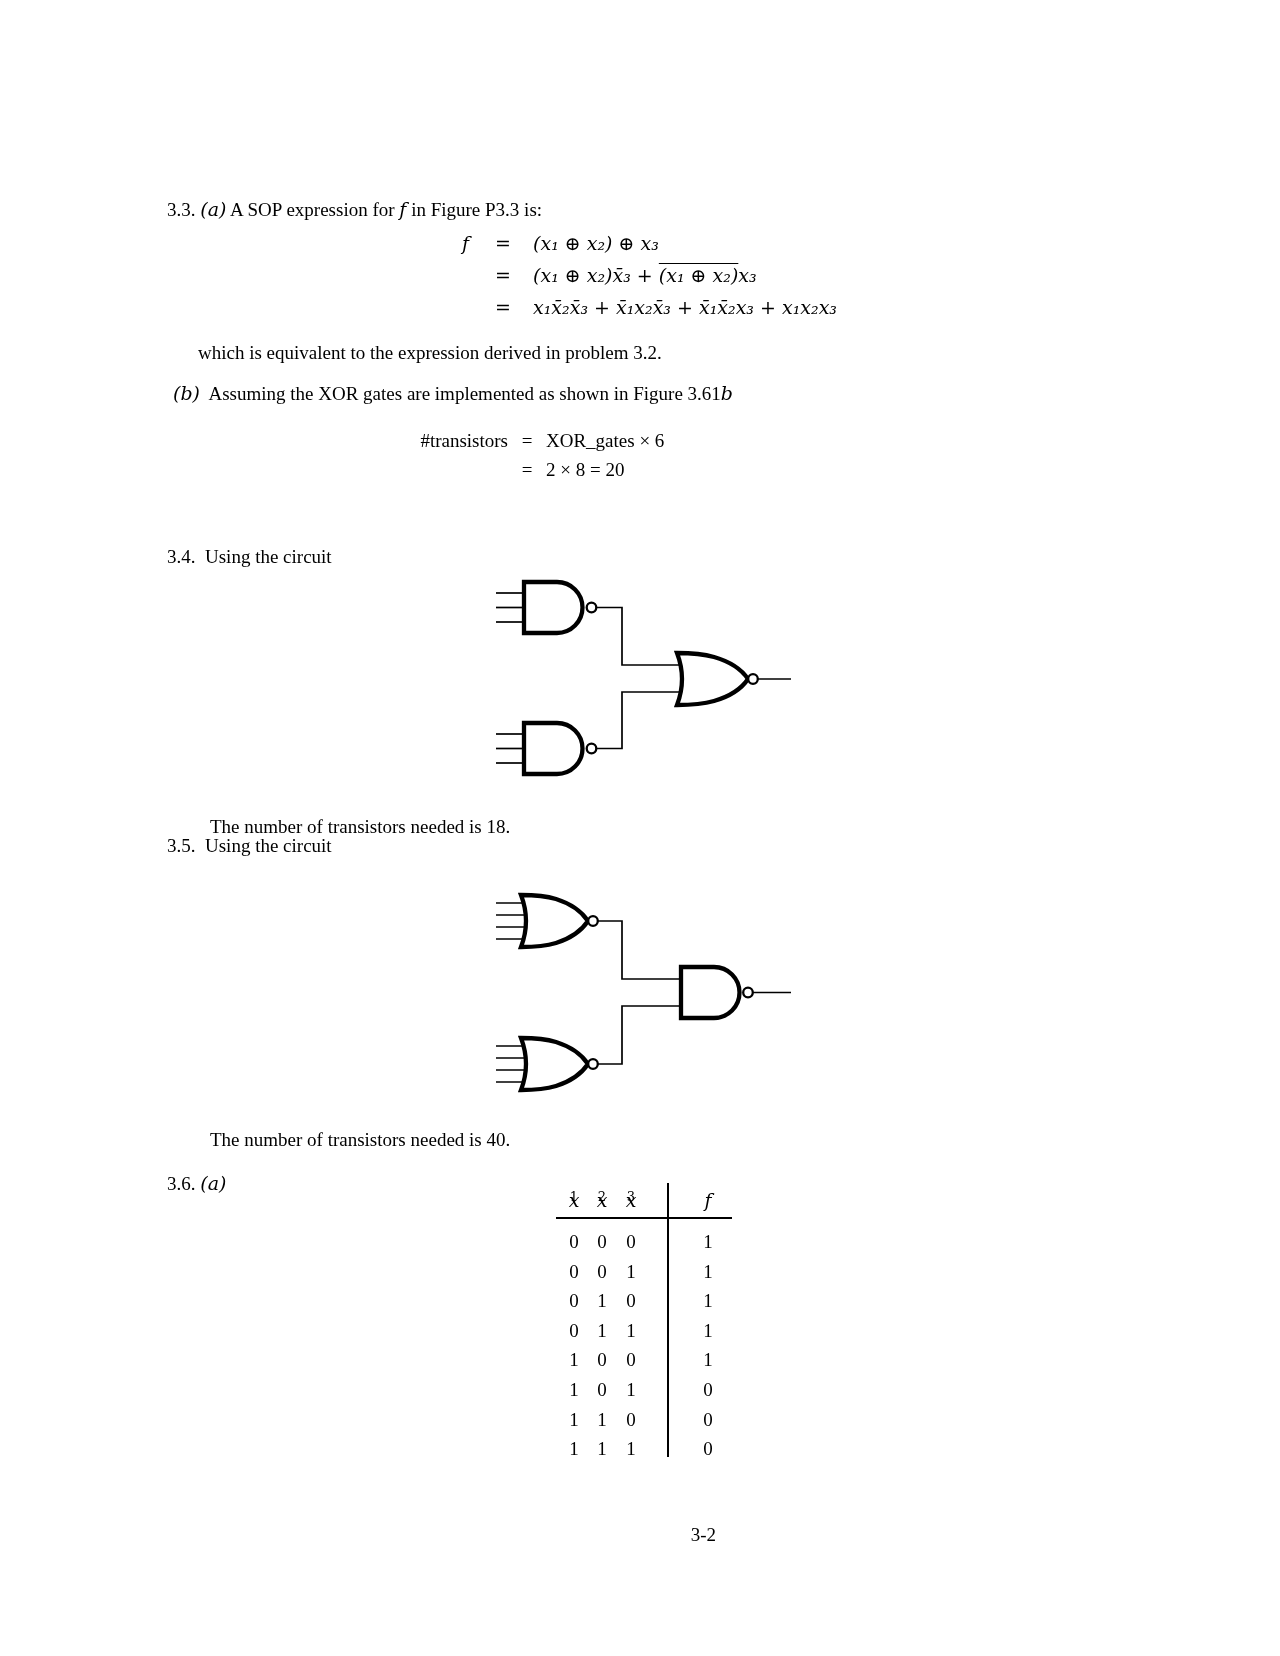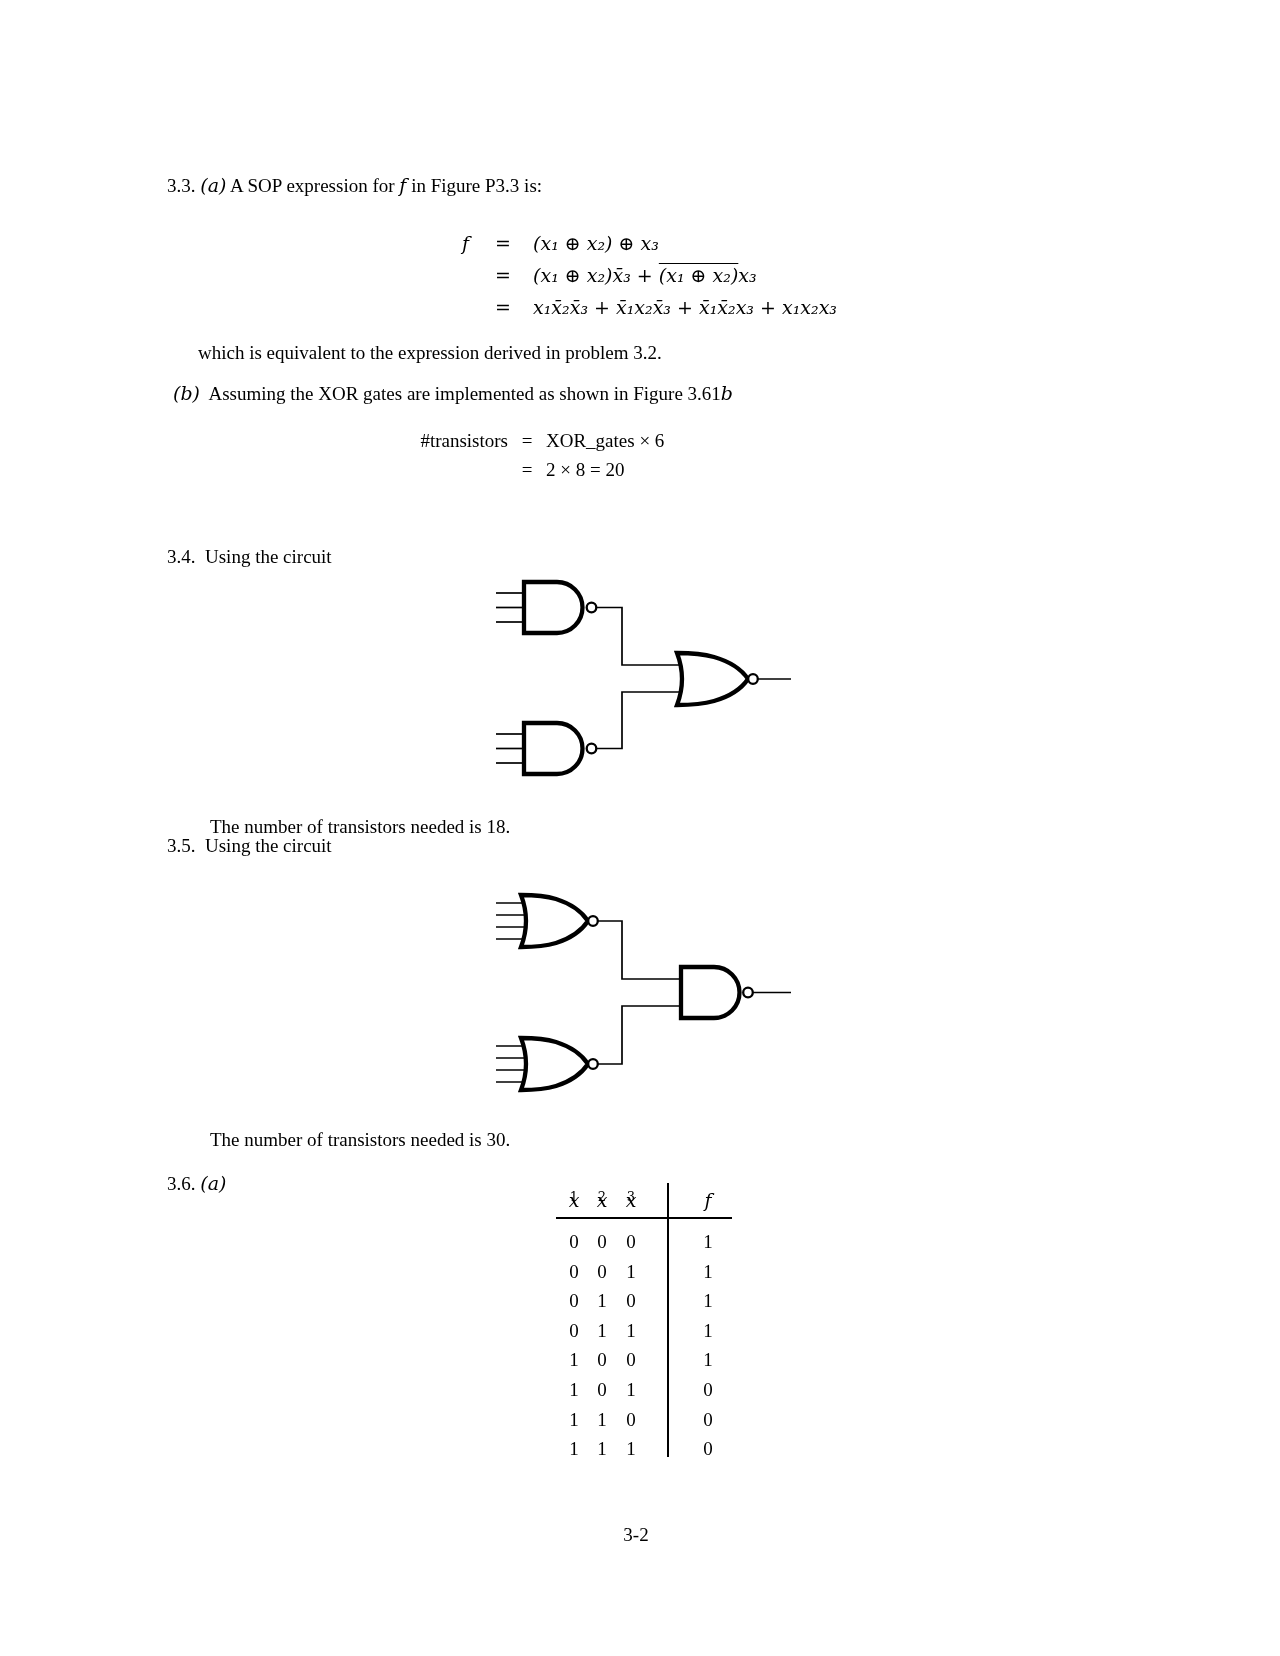--- a/index.html
+++ b/index.html
@@ -41,7 +41,7 @@
 </head>
 <body>
 
-<div class="abs tl" style="left:167px;top:174px"><span>3.3.&nbsp;</span><span class="it">(a)</span><span> A SOP expression for </span><span class="it">f</span><span> in Figure P3.3 is:</span></div>
+<div class="abs tl" style="left:167px;top:198px"><span>3.3.&nbsp;</span><span class="it">(a)</span><span> A SOP expression for </span><span class="it">f</span><span> in Figure P3.3 is:</span></div>
 
 <div class="abs math" id="sop-eq" style="left:462px;top:227px">
     <div class="eqrow">

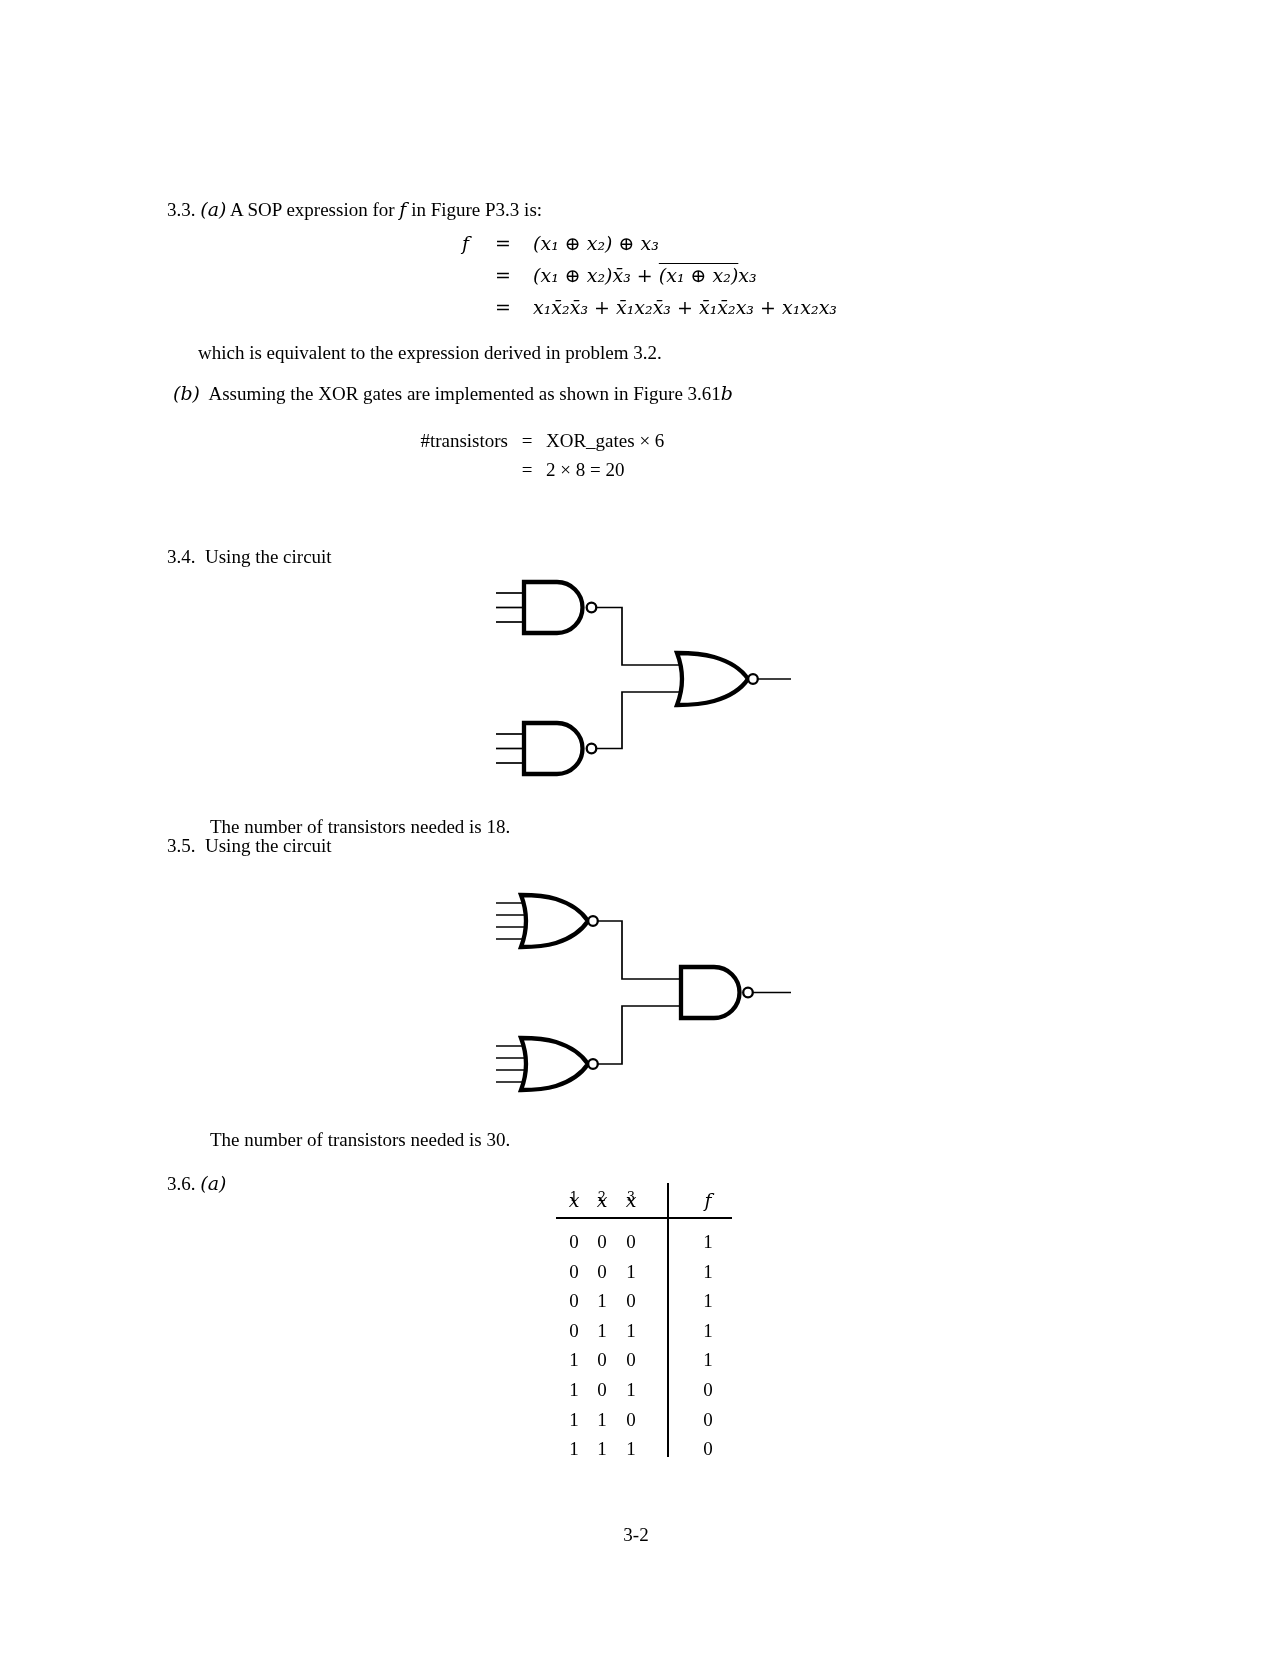--- a/index.html
+++ b/index.html
@@ -133,7 +133,7 @@
   <line class="wire" x1="753" y1="992.5" x2="791" y2="992.5"></line>
 </svg>
 
-<div class="abs tl" style="left:210px;top:1129px">The number of transistors needed is 30.</div>
+<div class="abs tl" style="left:210px;top:1129px">The number of transistors needed is 40.</div>
 
 <div class="abs tl" style="left:167px;top:1172px"><span>3.6.&nbsp;</span><span class="it">(a)</span></div>
 

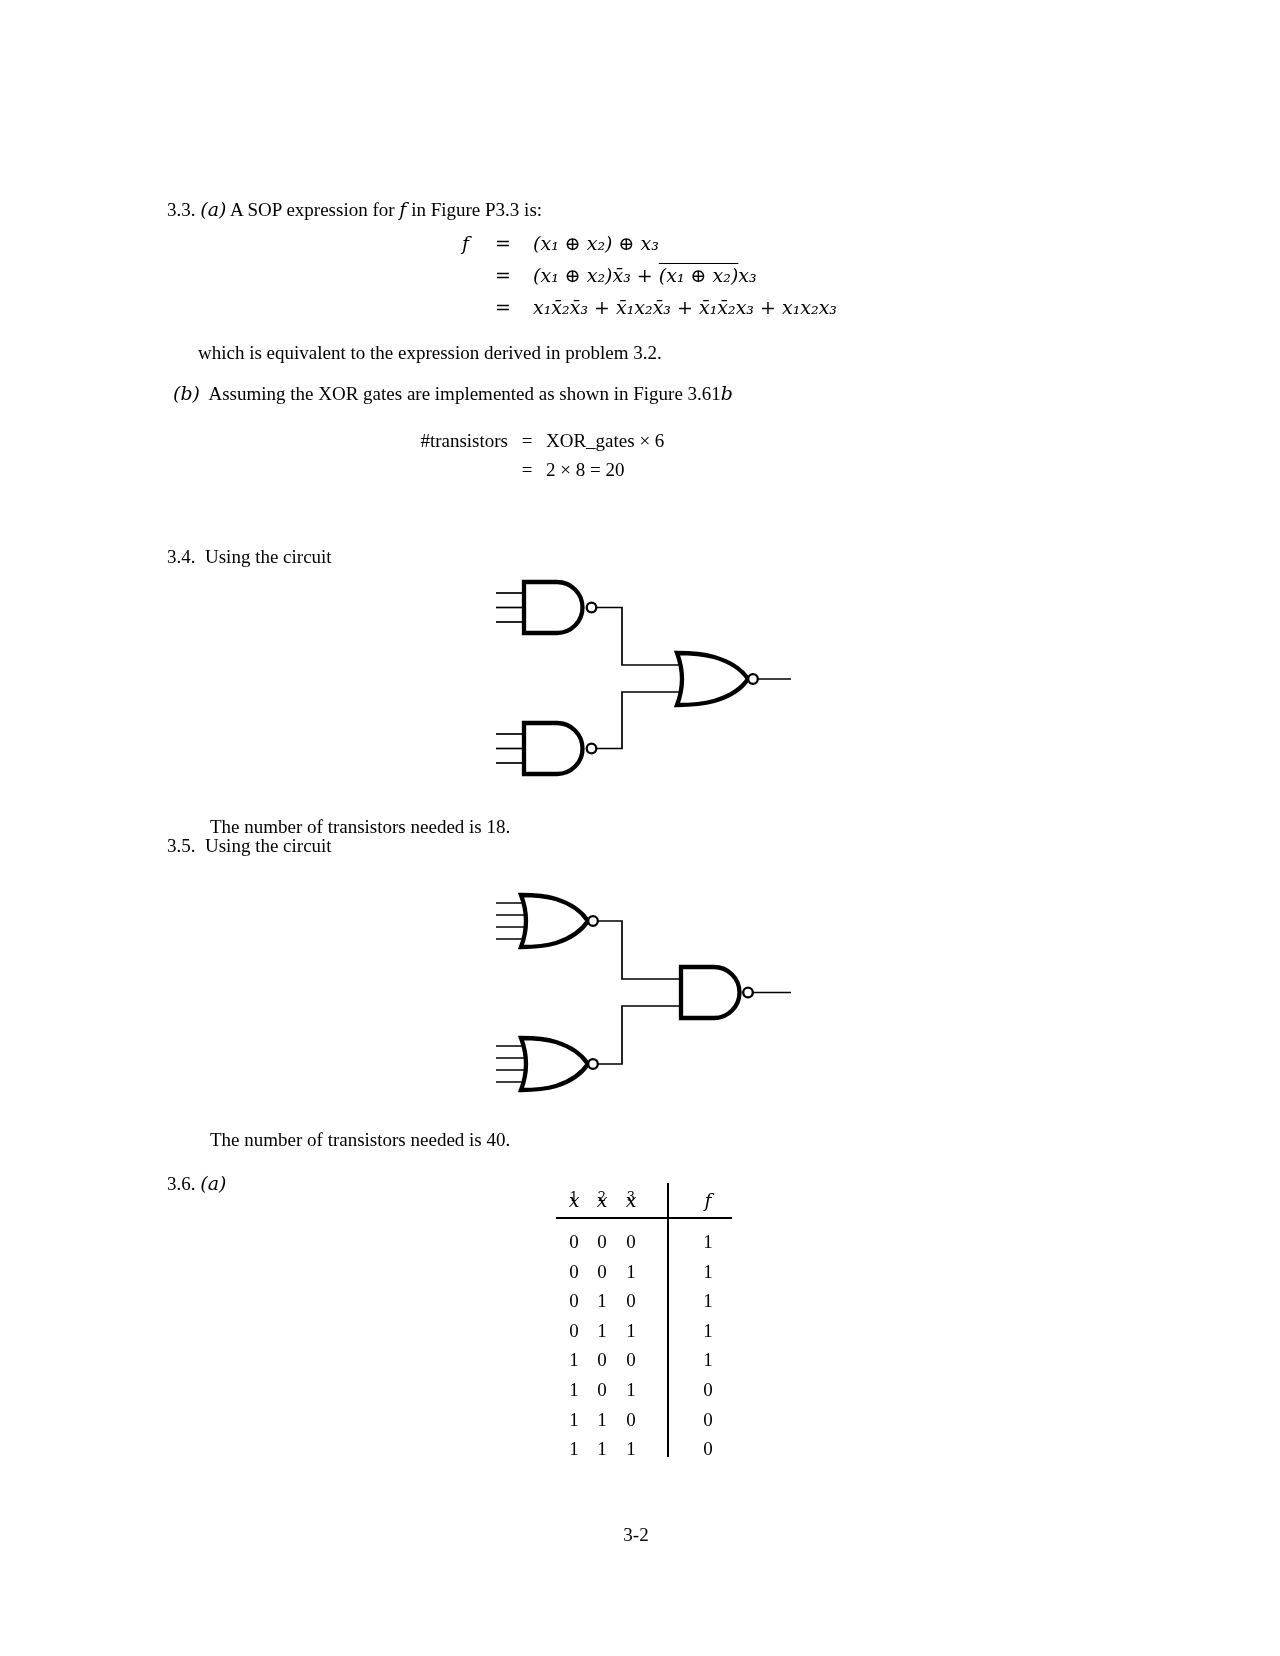--- a/index.html
+++ b/index.html
@@ -36,7 +36,7 @@
   .tt-row{position:relative;height:29.6px;}
   .tt-row span{position:absolute;transform:translateX(-50%);line-height:29.6px;}
   .c0{left:18px;} .c1{left:46px;} .c2{left:75px;} .c3{left:152px;}
-  #page-num{left:556px;top:1524px;width:160px;text-align:center;}
+  #page-num{left:556px;top:1524px;width:160px;text-align:right;}
 </style>
 </head>
 <body>

